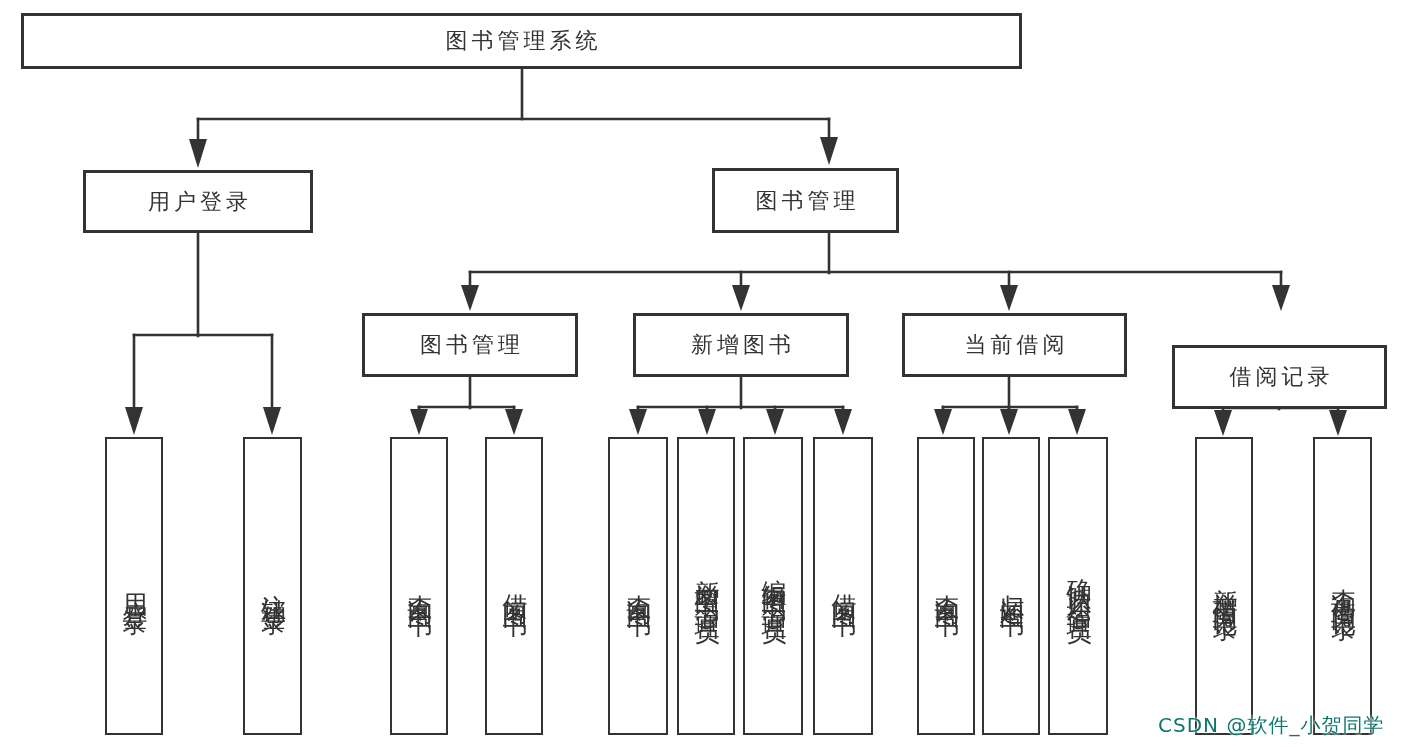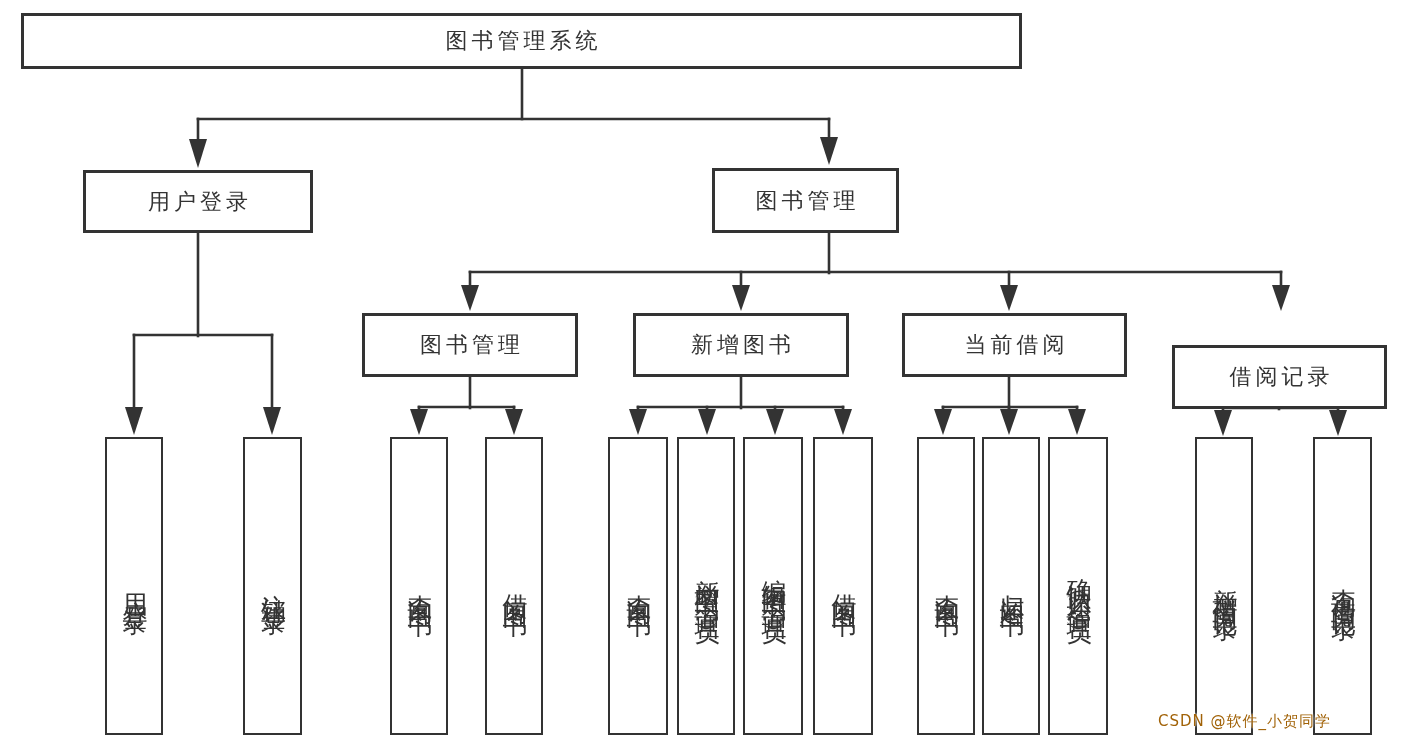--- a/index.html
+++ b/index.html
@@ -67,9 +67,9 @@
     position: absolute;
     left: 1158px;
     top: 712px;
-    font-size: 15px;
+    font-size: 20px;
     letter-spacing: 1px;
-    color: #a16207;
+    color: #0f766e;
     text-shadow: 0 0 3px #ffffff, 0 0 2px #ffffff;
     z-index: 10;
     white-space: nowrap;

